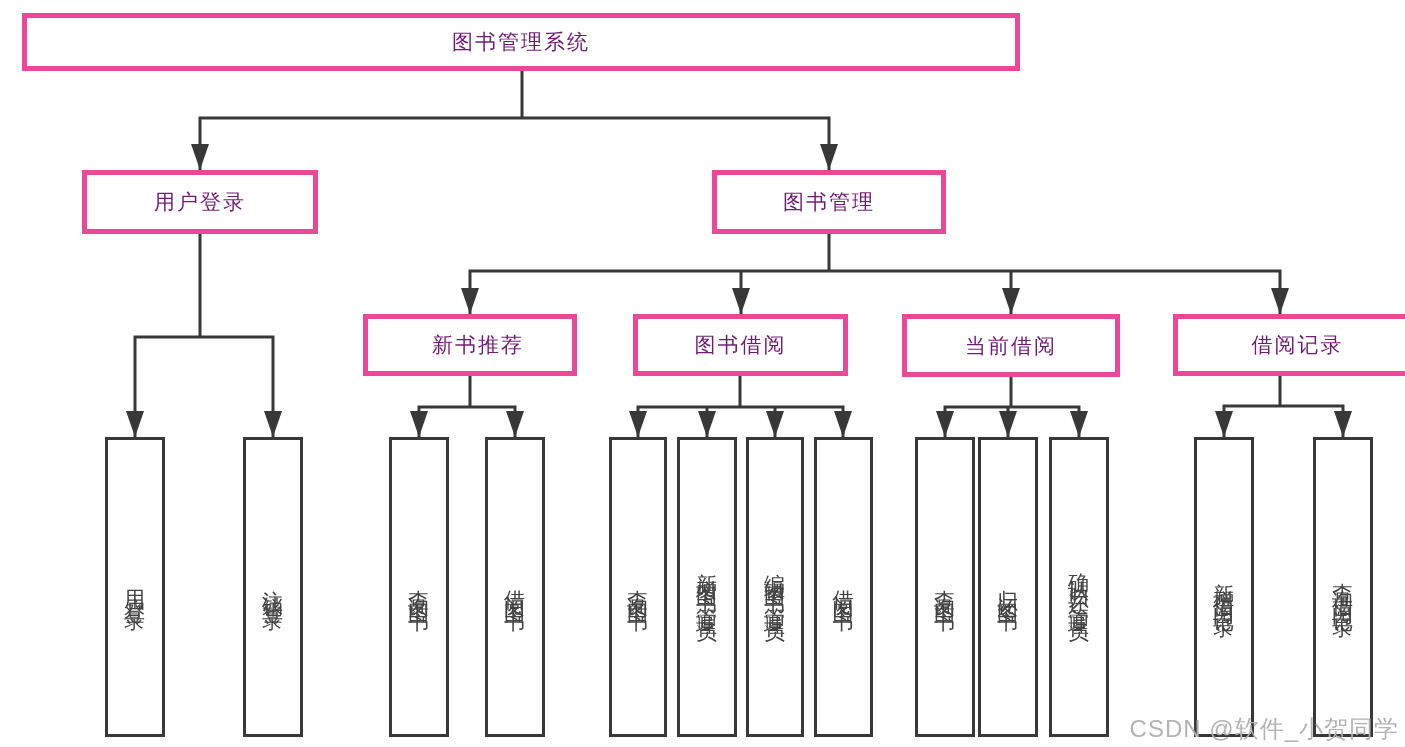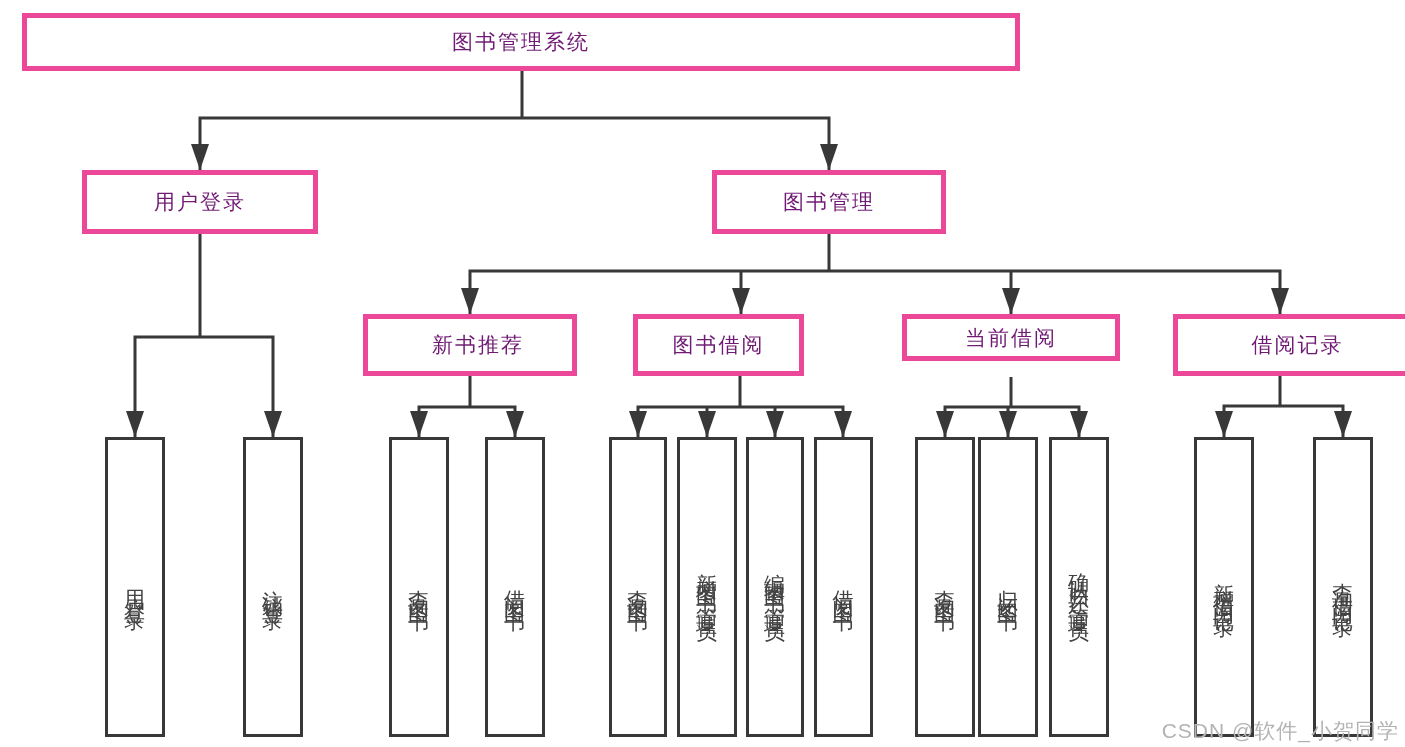--- a/index.html
+++ b/index.html
@@ -134,7 +134,7 @@
   <div class="node" style="left:712px; top:170px; width:234px; height:64px;text-align:right;">图书管理</div>
 
   <div class="node" style="left:363px; top:314px; width:214px; height:62px;padding-left:16px;">新书推荐</div>
-  <div class="node" style="left:633px; top:314px; width:171px; height:62px;">图书借阅</div>
+  <div class="node" style="left:633px; top:314px; width:215px; height:62px;">图书借阅</div>
   <div class="node" style="left:902px; top:314px; width:218px; height:47px;">当前借阅</div>
   <div class="node" style="left:1173px; top:314px; width:249px; height:62px;">借阅记录</div>
 

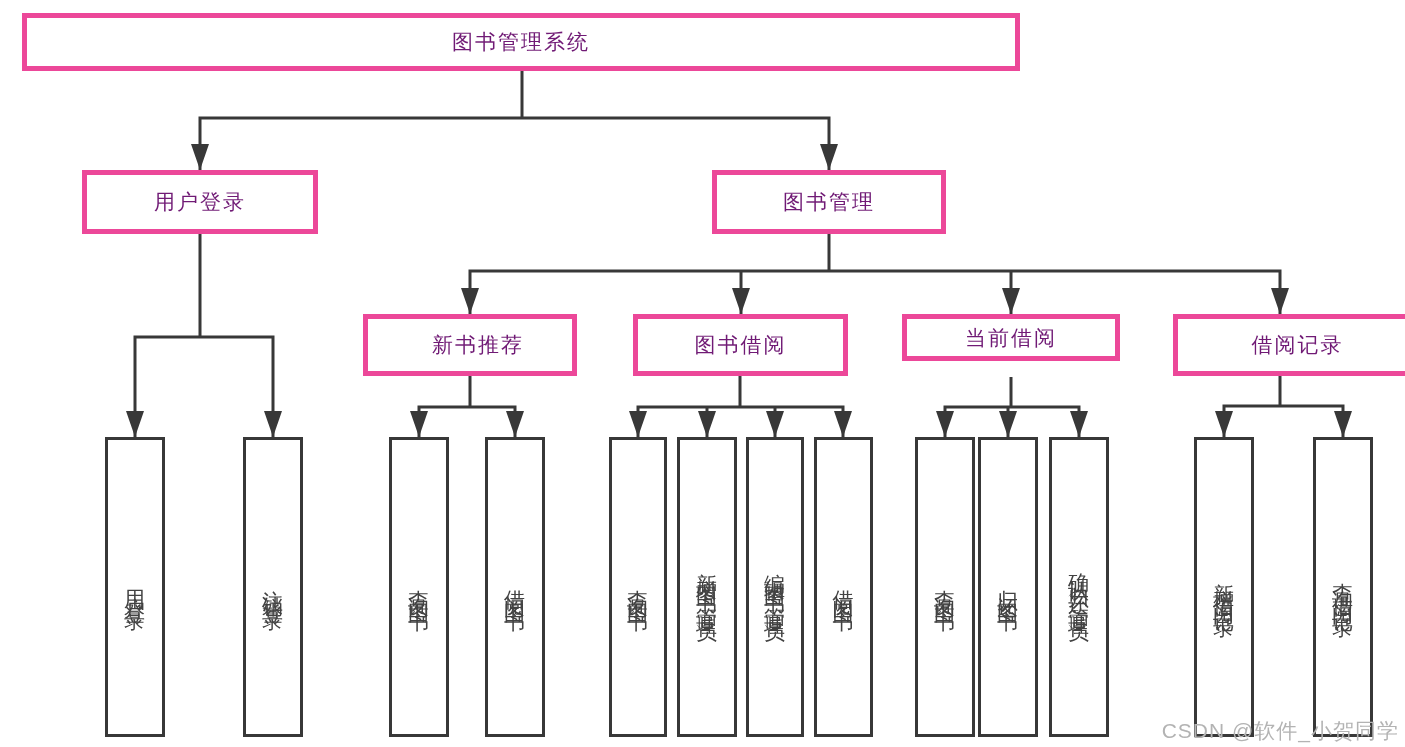--- a/index.html
+++ b/index.html
@@ -135,7 +135,7 @@
 
   <div class="node" style="left:363px; top:314px; width:214px; height:62px;padding-left:16px;">新书推荐</div>
   <div class="node" style="left:633px; top:314px; width:215px; height:62px;">图书借阅</div>
-  <div class="node" style="left:902px; top:314px; width:218px; height:47px;">当前借阅</div>
+  <div class="node" style="left:902px; top:314px; width:218px; height:63px;">当前借阅</div>
   <div class="node" style="left:1173px; top:314px; width:249px; height:62px;">借阅记录</div>
 
   <div class="vnode" style="left:105px; width:60px;">用户登录</div>

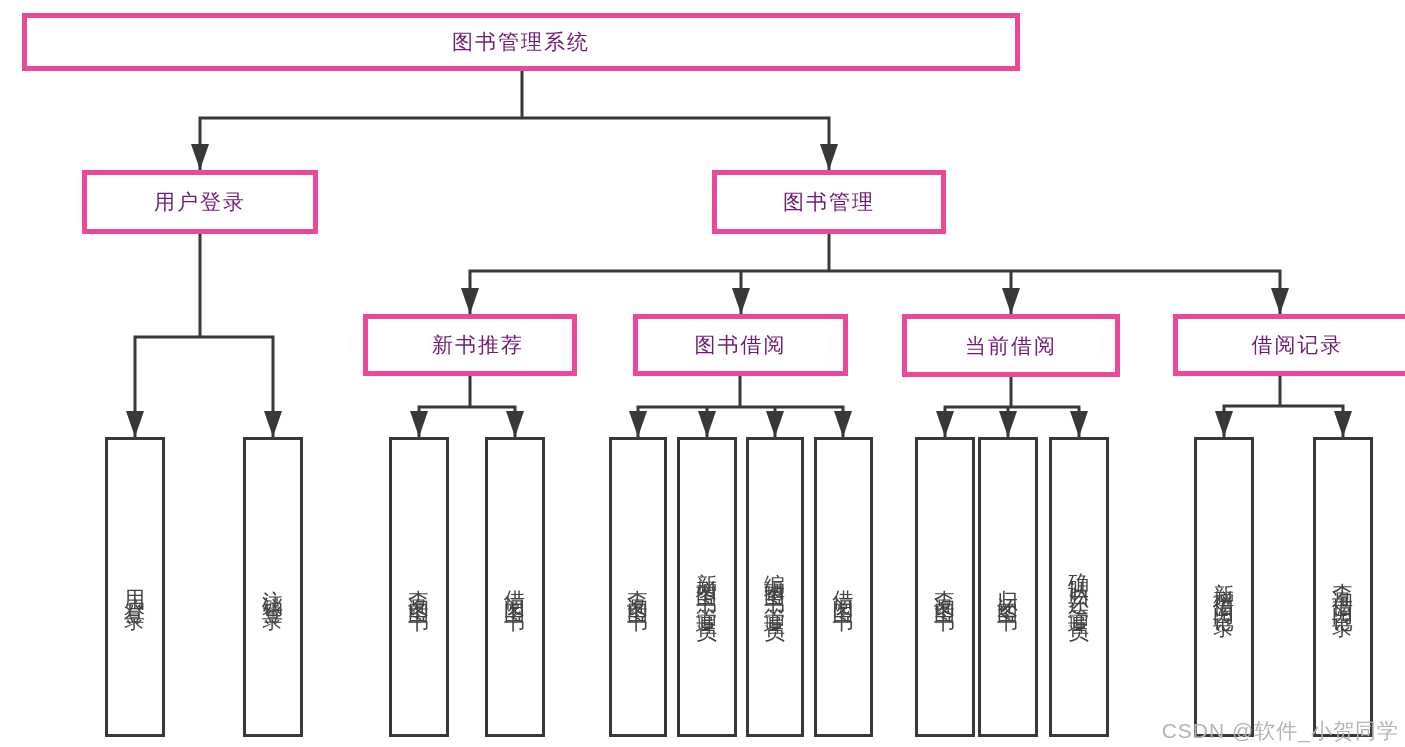--- a/index.html
+++ b/index.html
@@ -57,7 +57,7 @@
     position: absolute;
     right: 6px;
     bottom: 2px;
-    font-size: 21px;
+    font-size: 24px;
     letter-spacing: 1px;
     color: #b3b3b3;
     white-space: nowrap;

